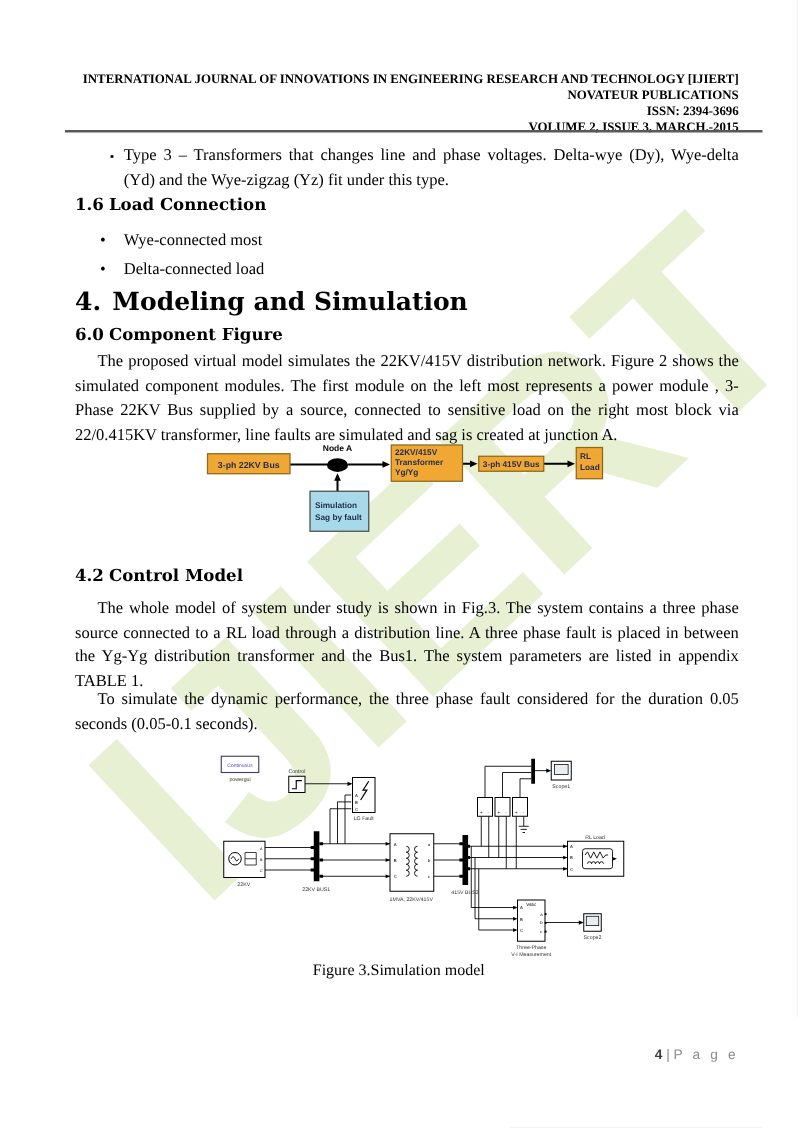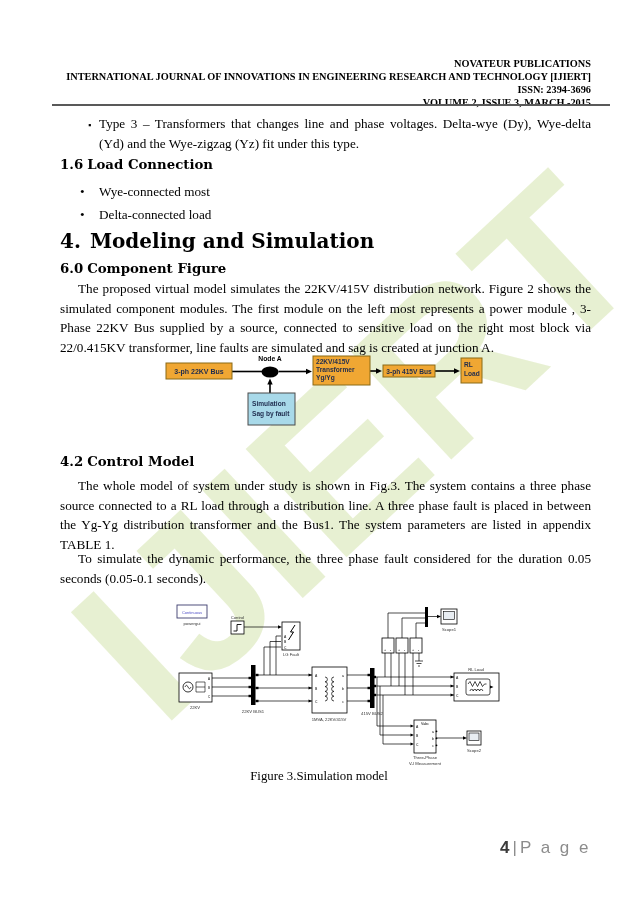--- a/index.html
+++ b/index.html
@@ -43,8 +43,8 @@
   <div class="watermark">IJIERT</div>
 
   <div class="layer hdr">
+    <div>INTERNATIONAL JOURNAL OF INNOVATIONS IN ENGINEERING RESEARCH AND TECHNOLOGY [IJIERT]</div>
     <div>NOVATEUR PUBLICATIONS</div>
-    <div>INTERNATIONAL JOURNAL OF INNOVATIONS IN ENGINEERING RESEARCH AND TECHNOLOGY [IJIERT]</div>
     <div>ISSN: 2394-3696</div>
     <div>VOLUME 2, ISSUE 3, MARCH.-2015</div>
   </div>

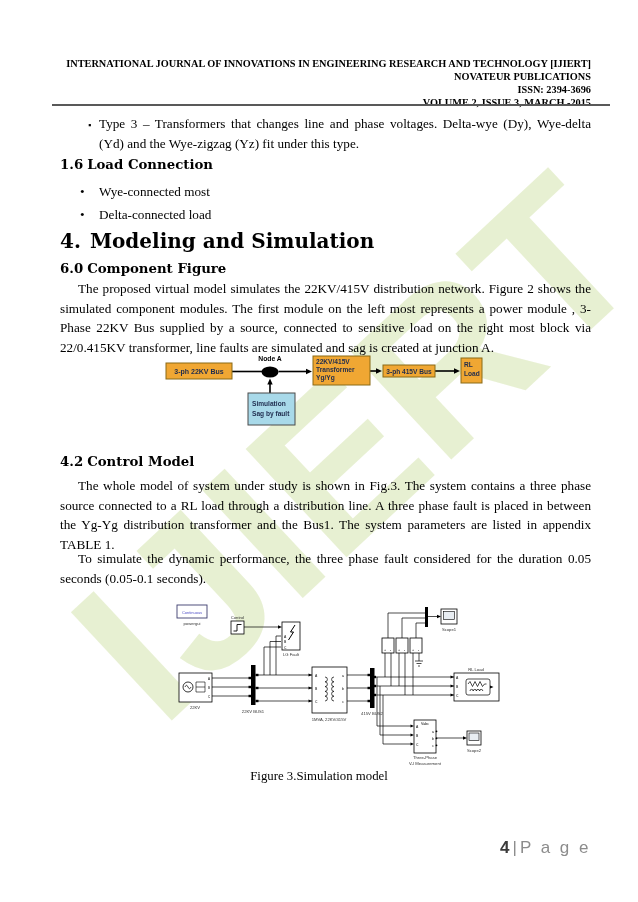--- a/index.html
+++ b/index.html
@@ -29,7 +29,7 @@
   .hnum-s{margin-right:4px;}
   .caption{left:0;width:638px;text-align:center;font-size:12.8px;}
   
-  .footer{top:838px;right:47px;font-family:"Liberation Sans",sans-serif;font-size:17px;color:#8c8c8c;}
+  .footer{top:838px;right:47px;font-family:"Liberation Sans",sans-serif;font-size:11px;color:#8c8c8c;}
   .footer .pnum{font-weight:bold;color:#3b3b3b;margin-right:3px;}
   .footer .pword{letter-spacing:2.5px;margin-left:3px;}
   svg text{font-family:"Liberation Sans",sans-serif;}

